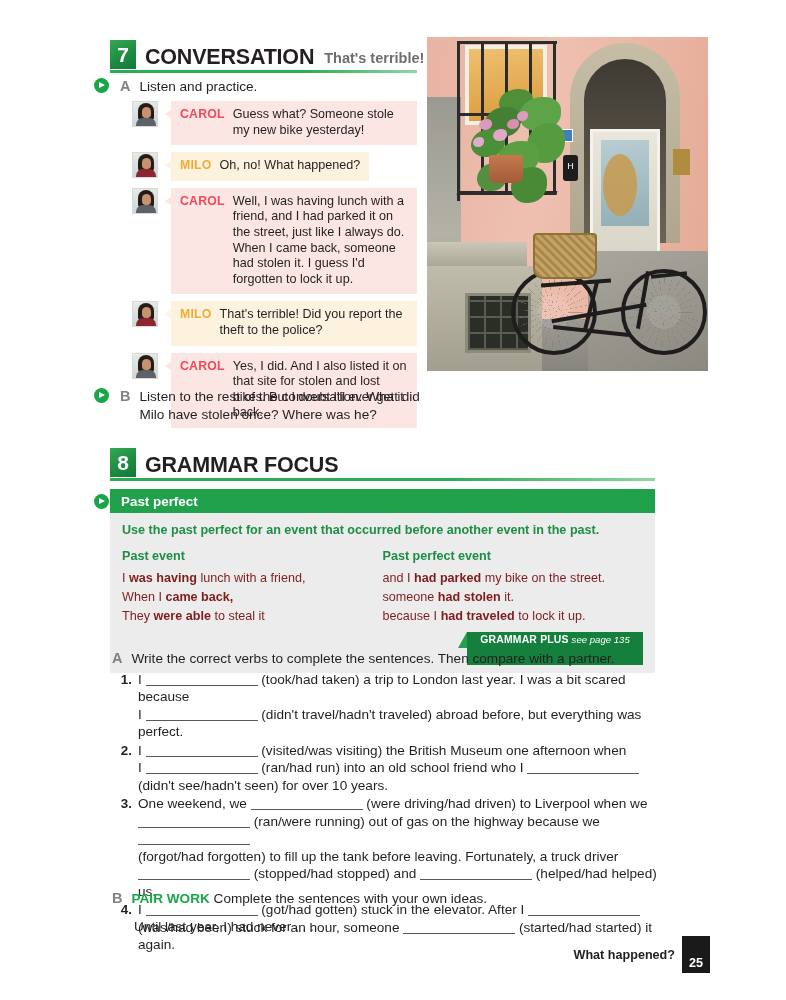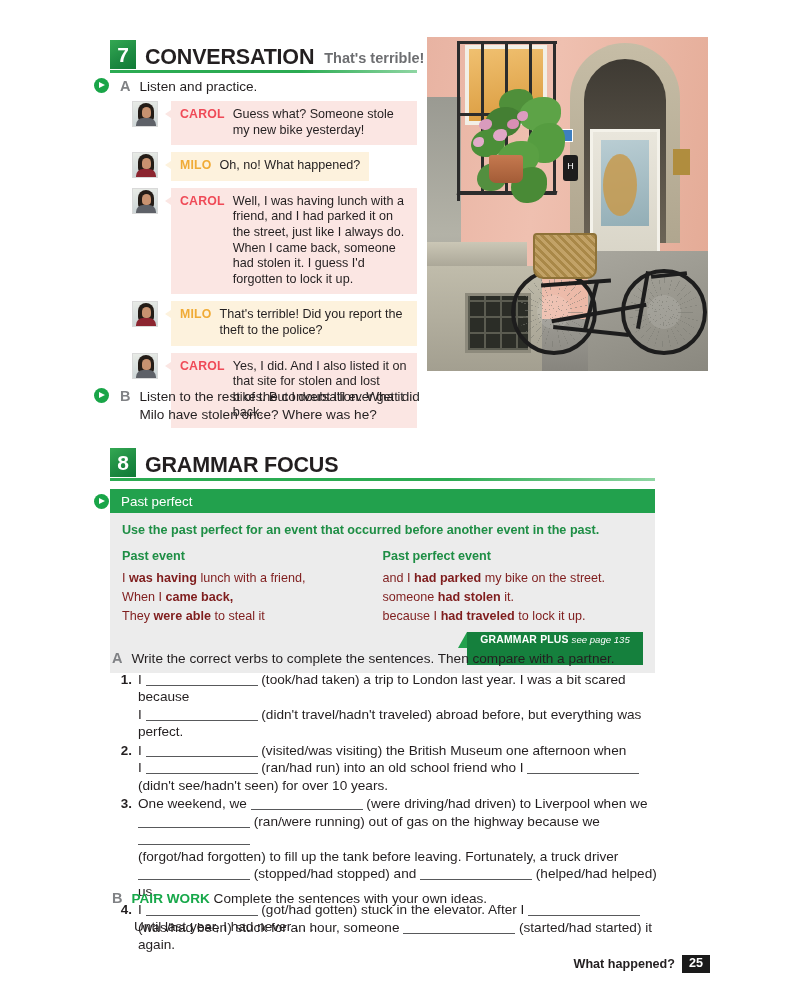--- a/index.html
+++ b/index.html
@@ -225,7 +225,7 @@
   .gbox-head {
     background: #22a14d;
     color: #fff;
-    font-weight: normal;
+    font-weight: bold;
     font-size: 13.4px;
     padding: 5px 12px 6px 11px;
     height: 24px;

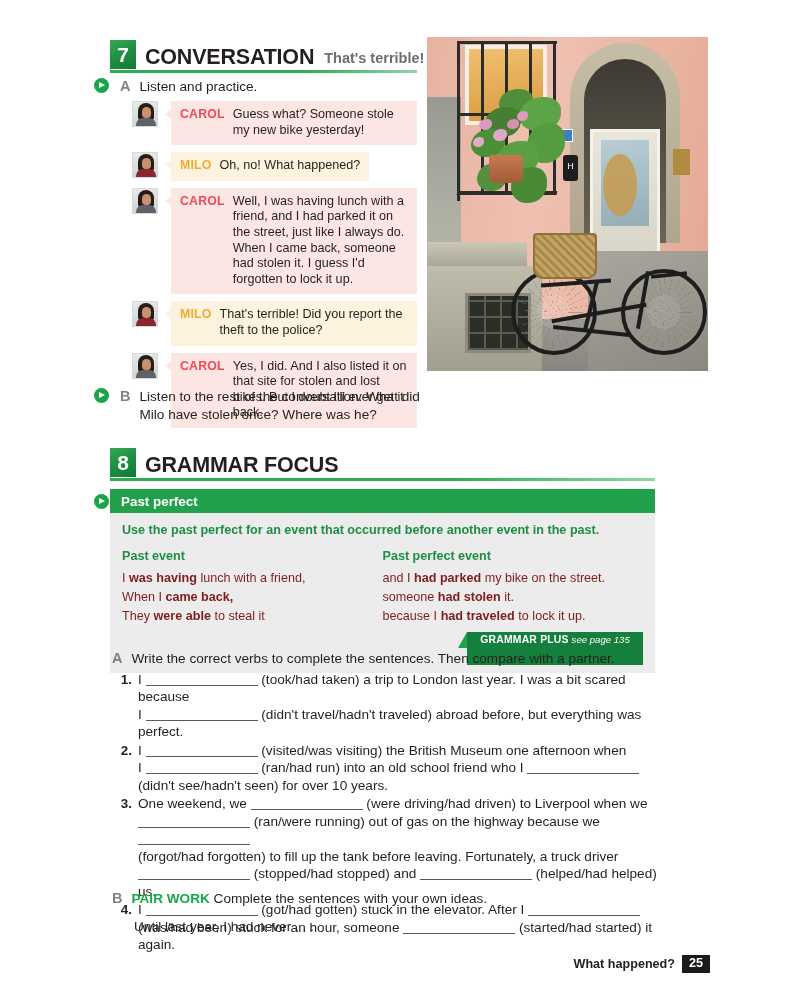--- a/index.html
+++ b/index.html
@@ -292,7 +292,7 @@
     color: #fff;
     font-weight: bold;
     font-size: 12.6px;
-    padding: 1px 7px 3px 7px;
+    padding: 20px 7px 3px 7px;
   }
 </style>
 </head>

